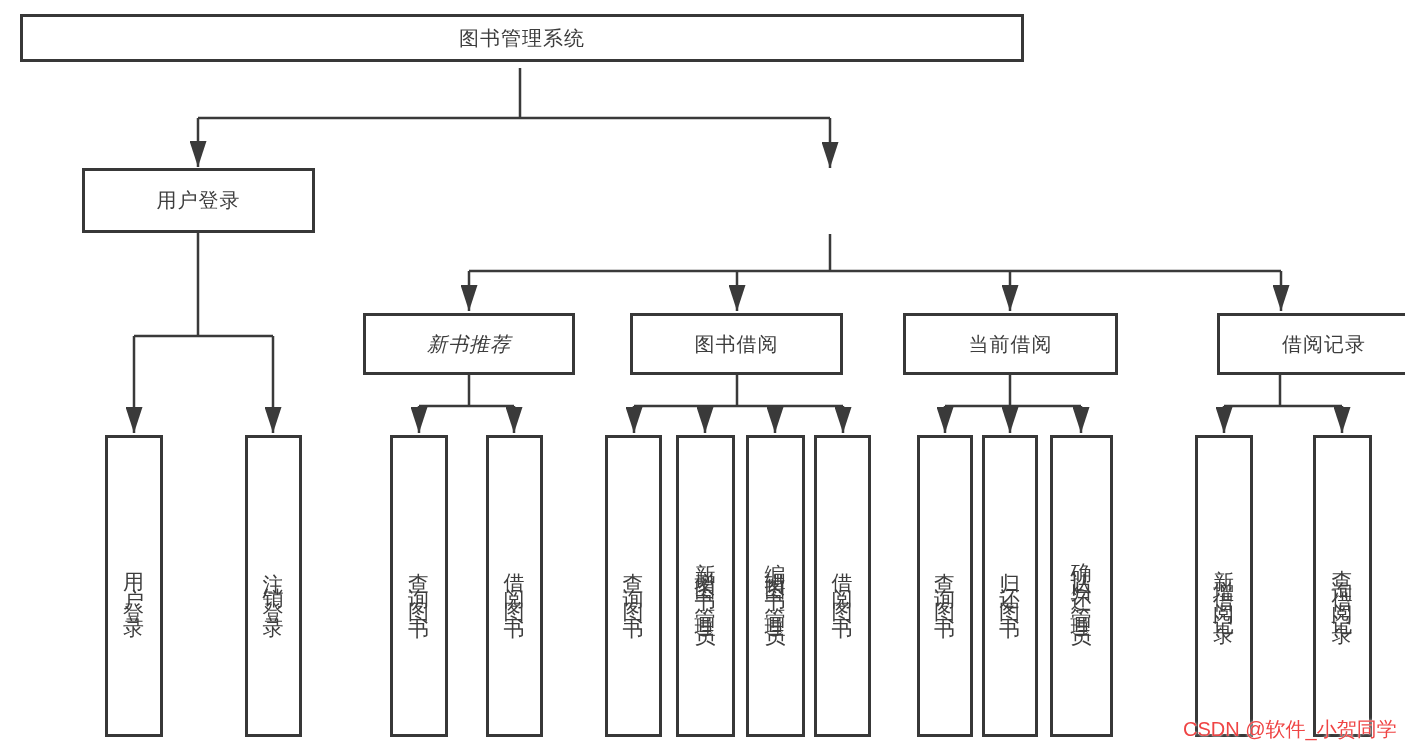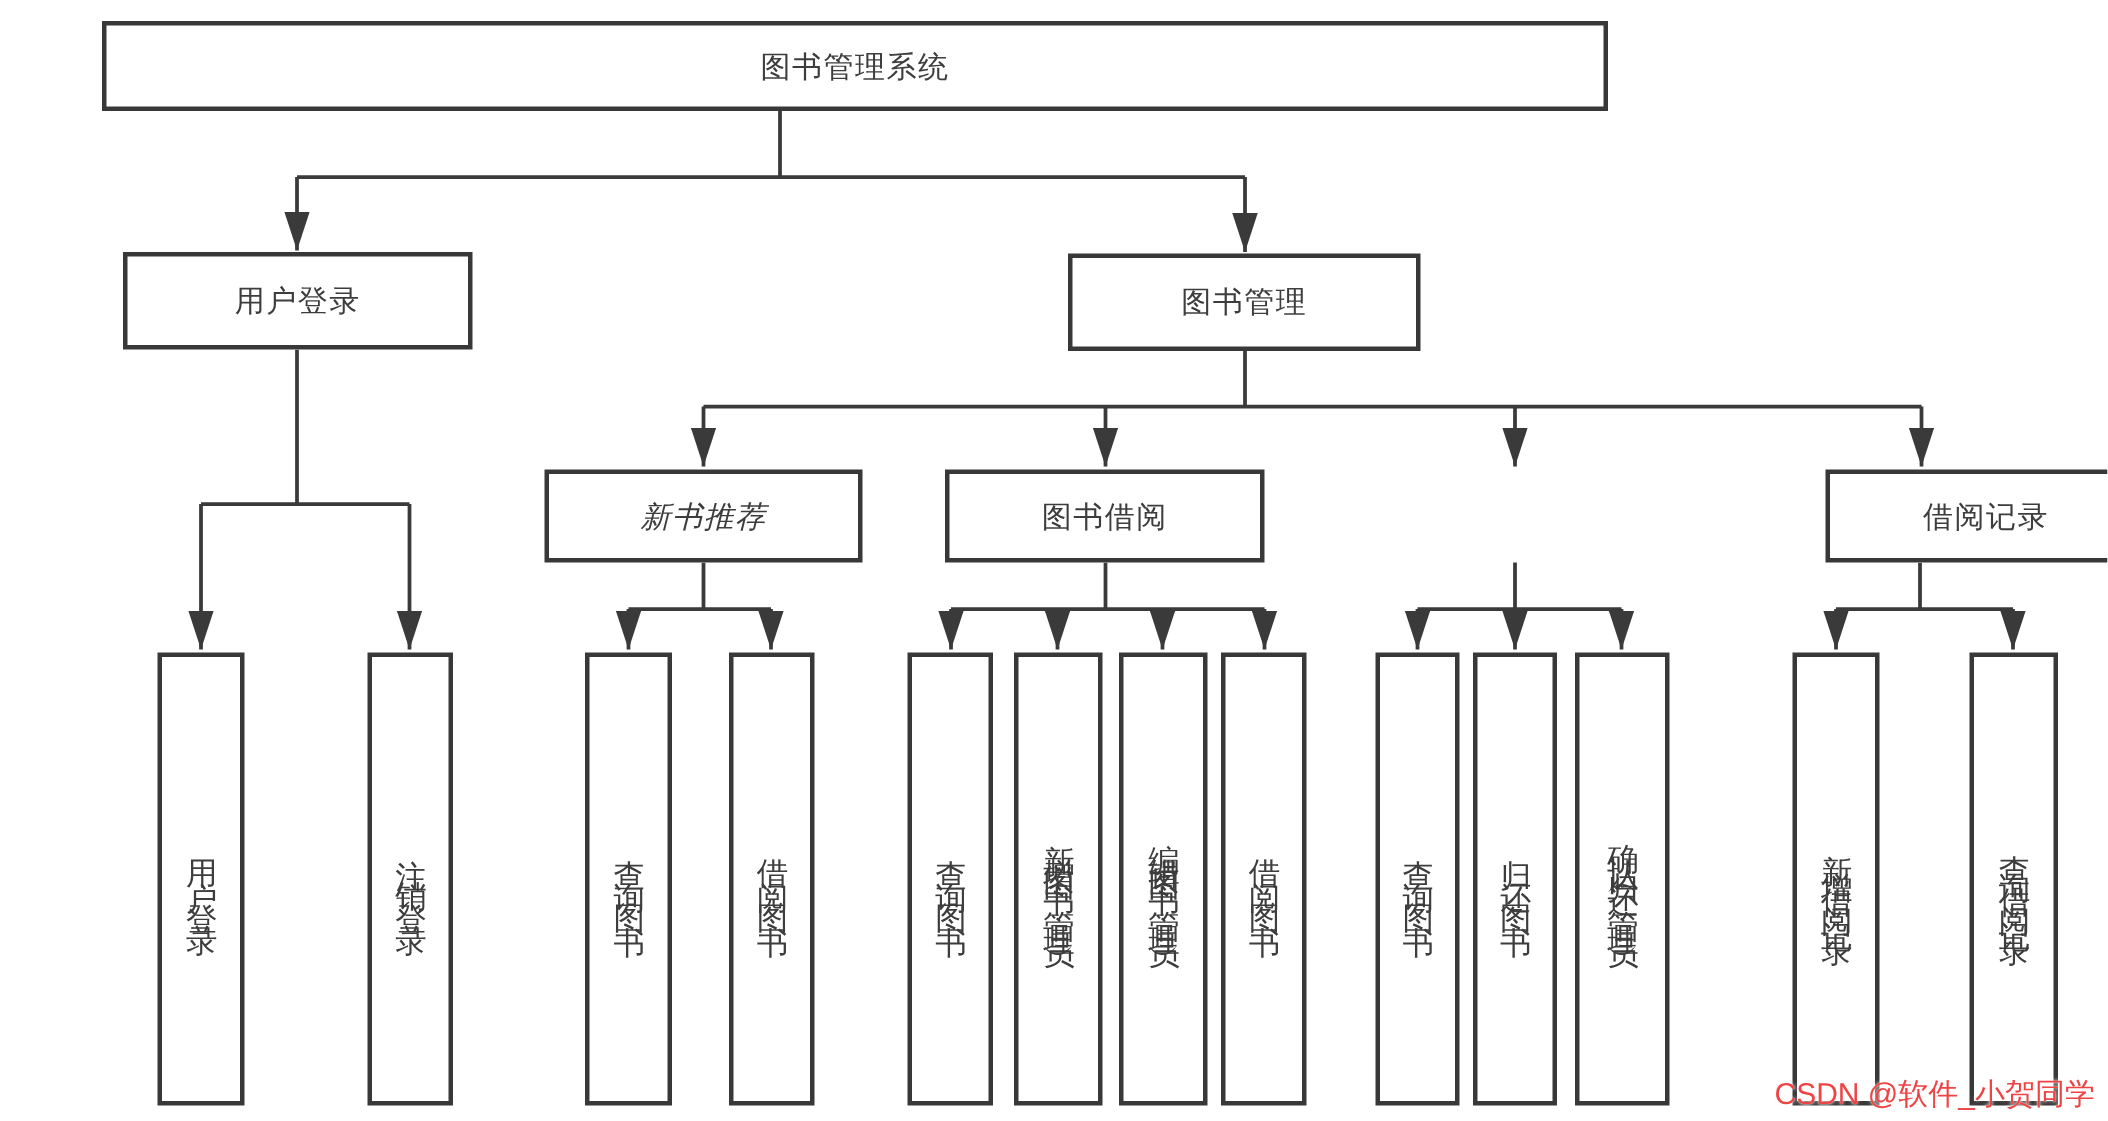--- a/index.html
+++ b/index.html
@@ -42,7 +42,7 @@
   .vt9 { letter-spacing: 9px; }
 
   
-  .n-root   { left: 20px;   top: 14px;  width: 1004px; height: 60px; margin-left: 48px; }
+  .n-root   { left: 20px;   top: 14px;  width: 1004px; height: 48px; }
   .n-login  { left: 82px;   top: 168px; width: 233px;  height: 65px; }
   .n-mgmt   { left: 712px;  top: 169px; width: 235px;  height: 65px; }
   .n-newrec { left: 363px;  top: 313px; width: 212px;  height: 62px; font-style: italic; }

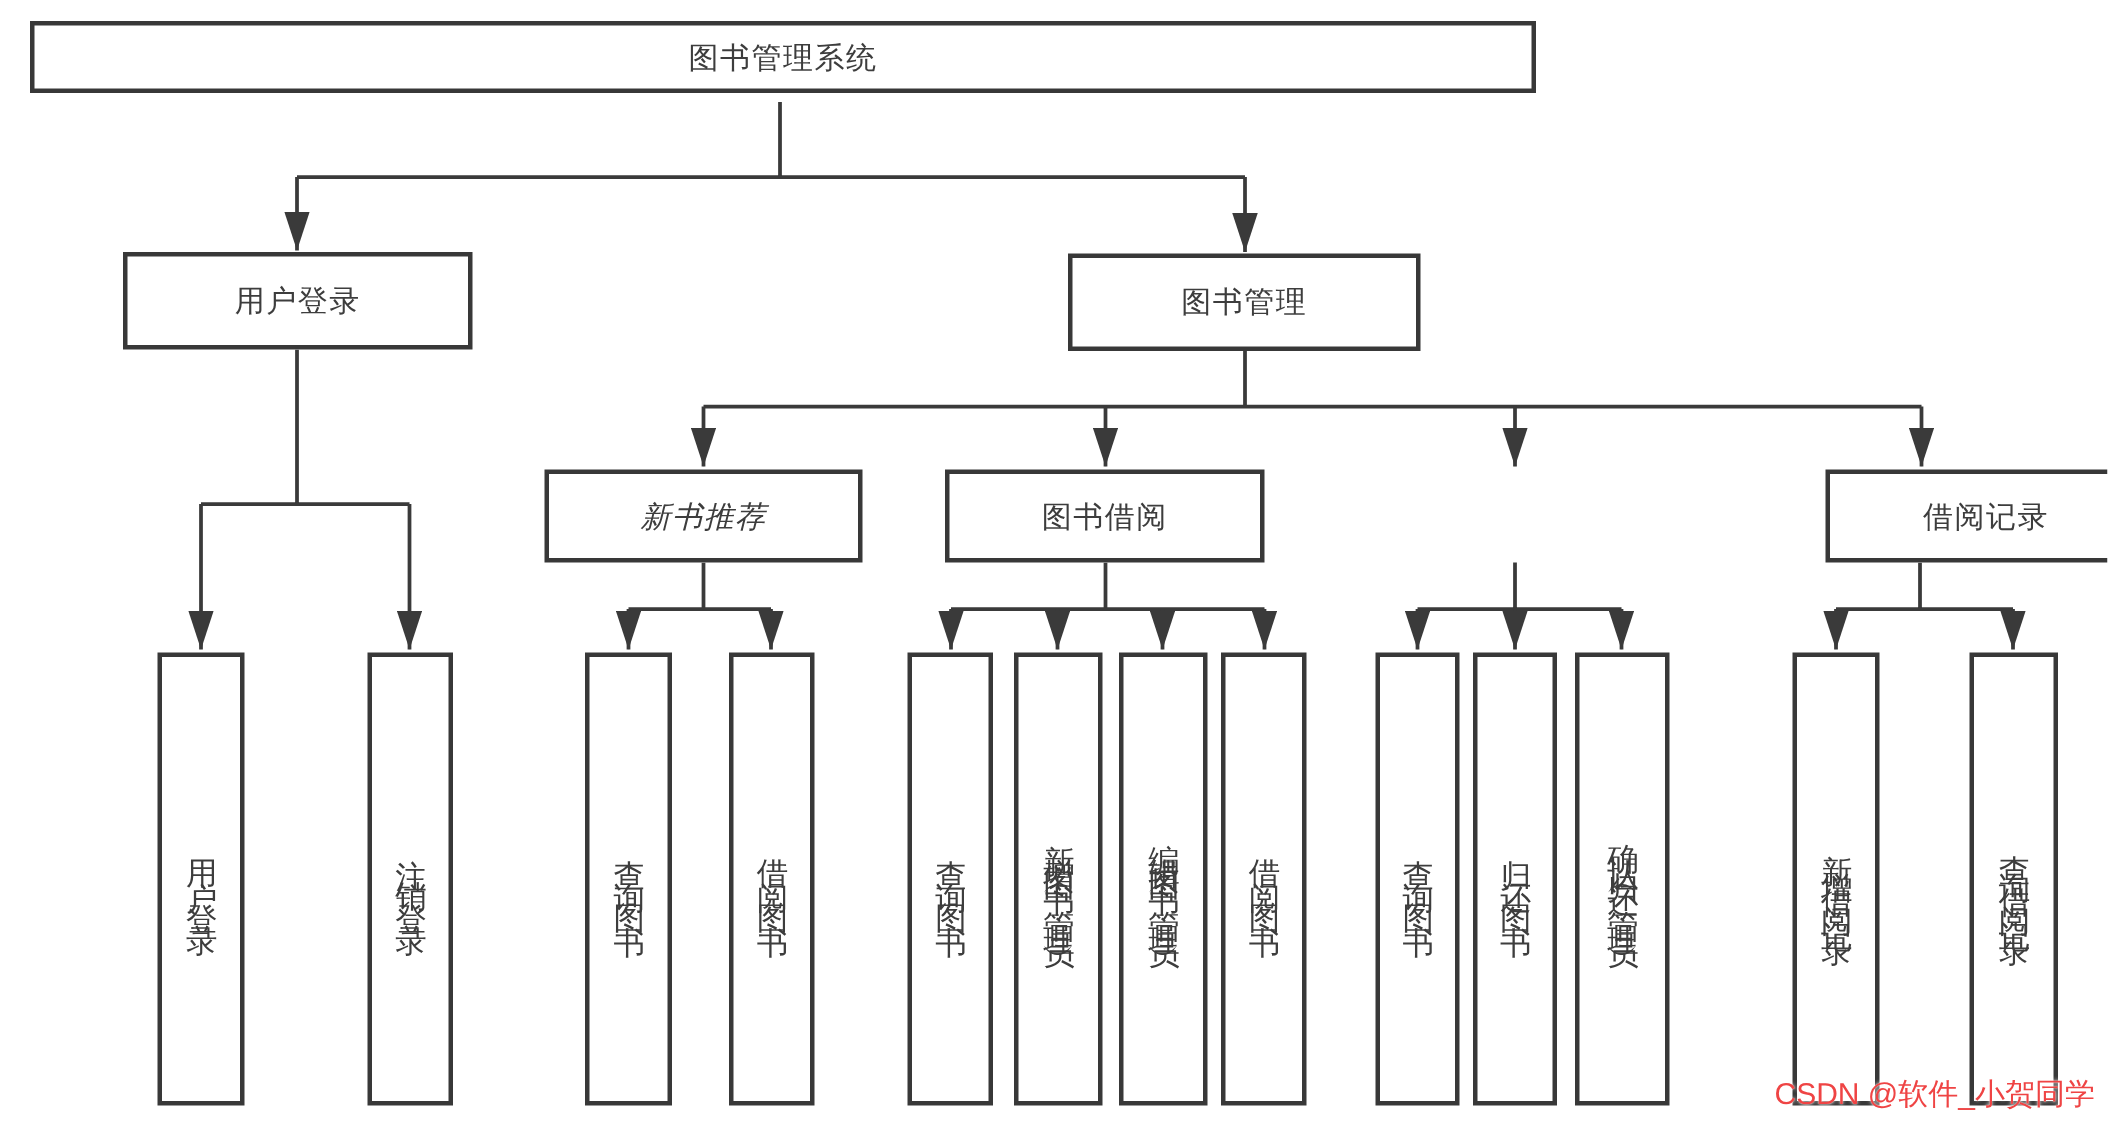--- a/index.html
+++ b/index.html
@@ -130,7 +130,6 @@
   <div class="node n-root">图书管理系统</div>
 
   <div class="node n-login">用户登录</div>
-  <div class="node n-mgmt">图书管理</div>
 
   <div class="node n-newrec">新书推荐</div>
   <div class="node n-borrow">图书借阅</div>

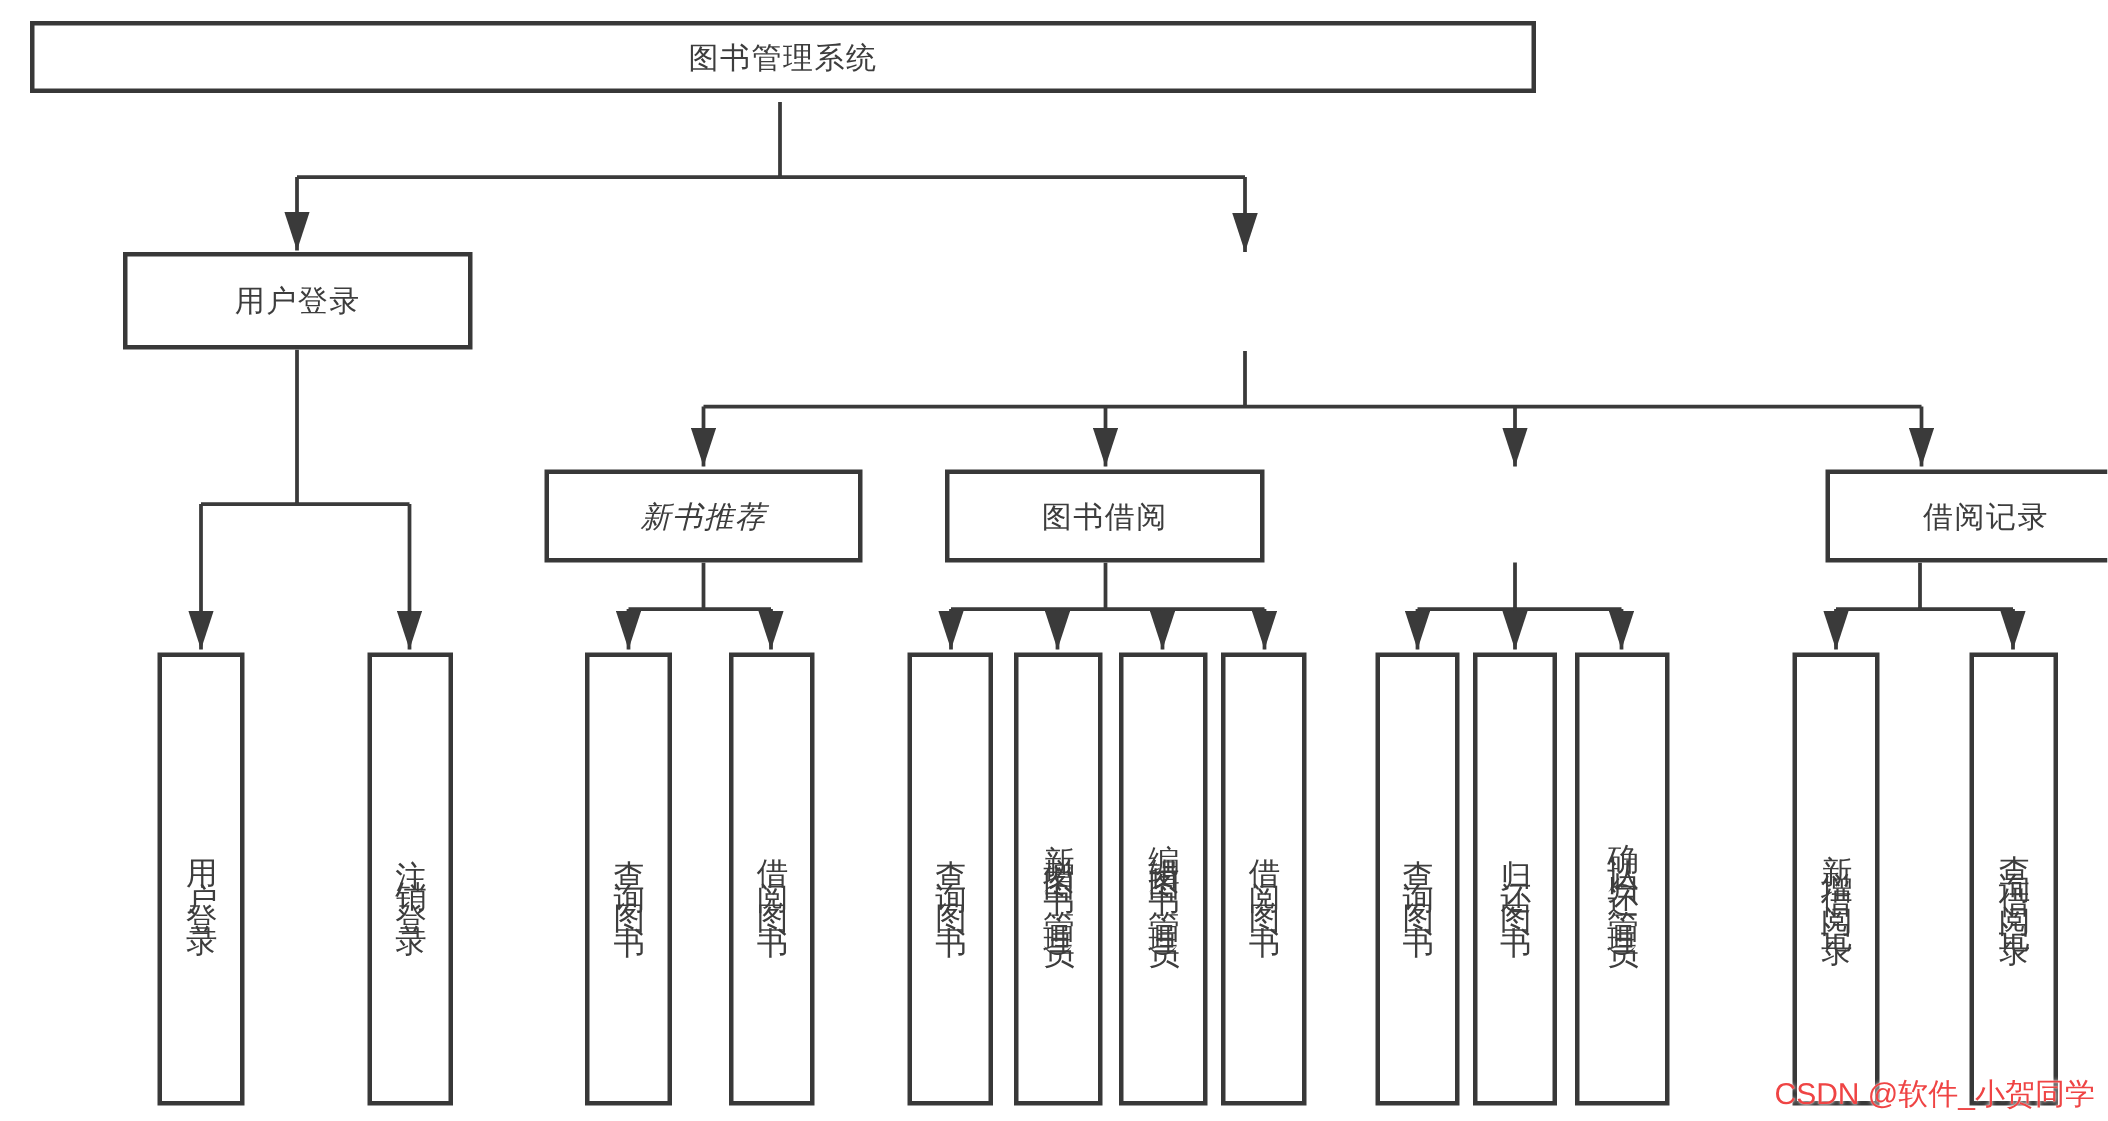--- a/index.html
+++ b/index.html
@@ -133,6 +133,7 @@
 
   <div class="node n-newrec">新书推荐</div>
   <div class="node n-borrow">图书借阅</div>
+  <div class="node n-current">当前借阅</div>
   <div class="node n-record">借阅记录</div>
 
   <div class="leaf l1">

